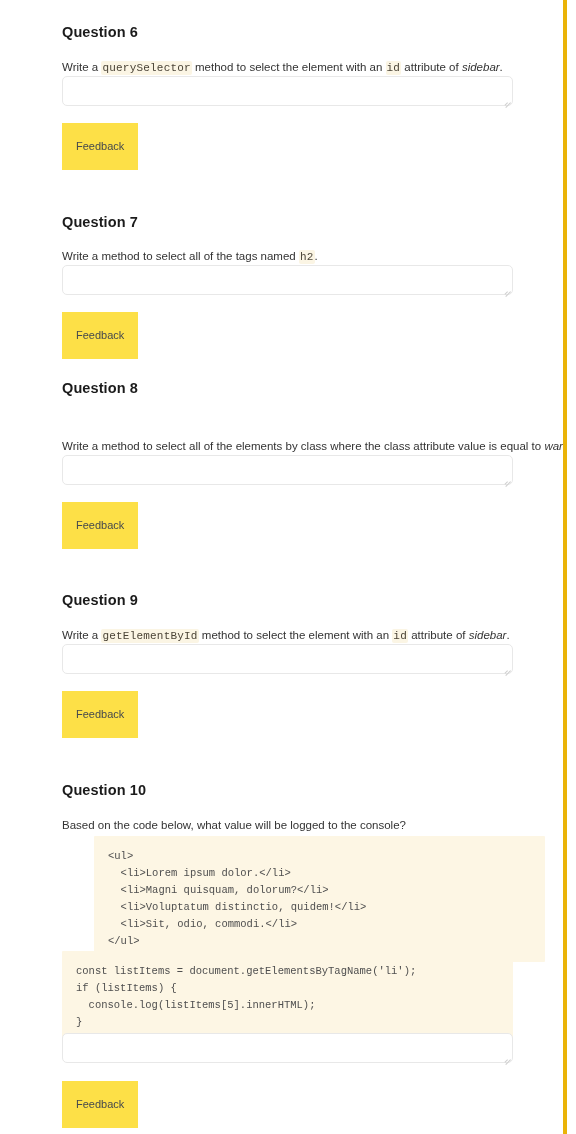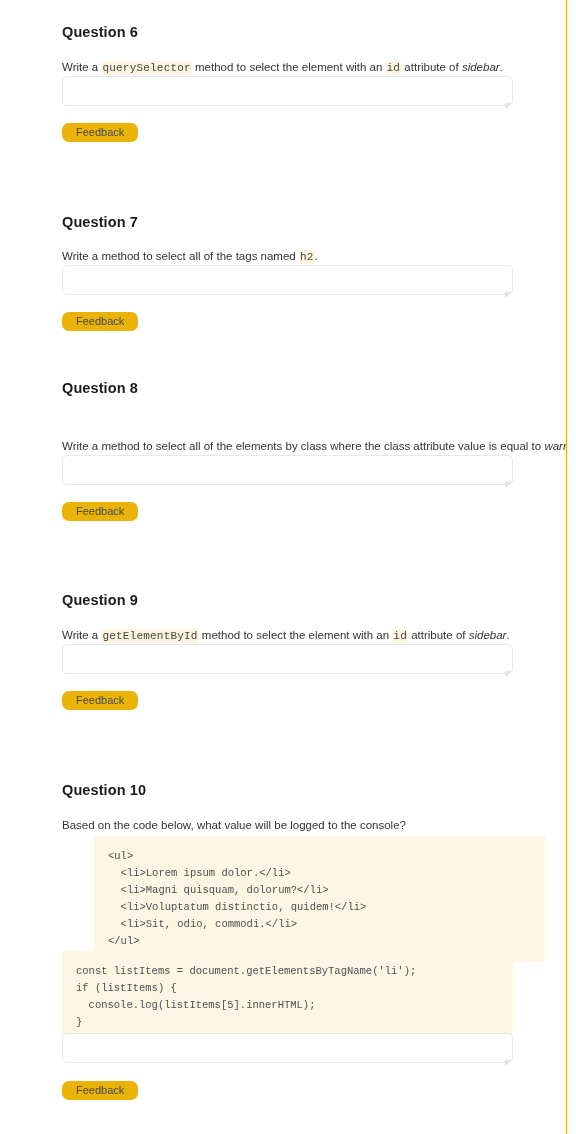--- a/index.html
+++ b/index.html
@@ -21,7 +21,7 @@
     top: 0; left: 0;
     width: 567px;
     height: 1134px;
-    border-right: 1px solid #eab308;
+    border-right: 4px solid #eab308;
     background: #ffffff;
     overflow: hidden;
   }

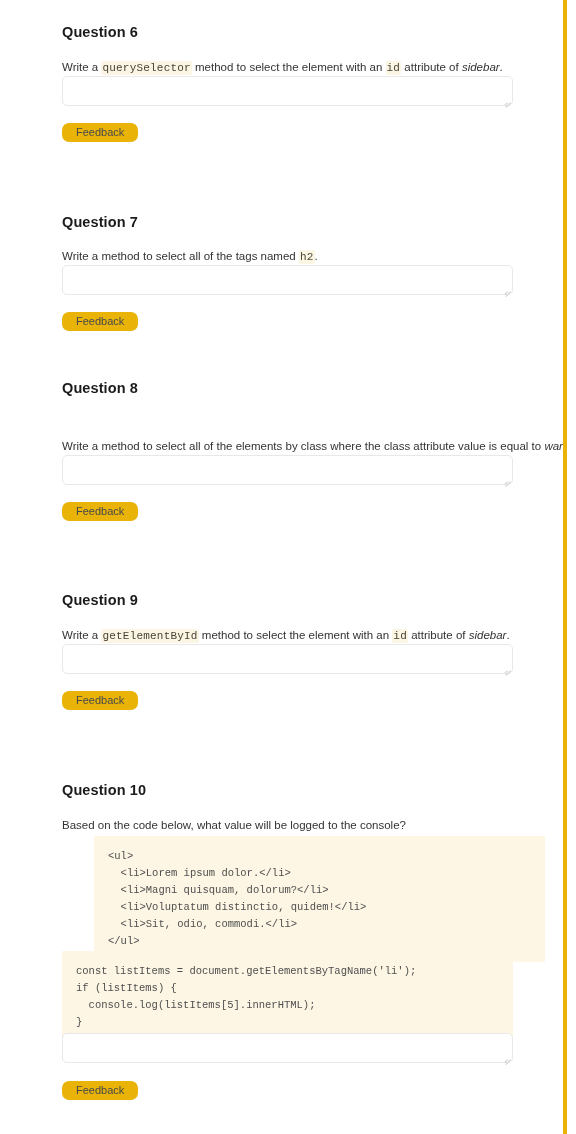--- a/index.html
+++ b/index.html
@@ -100,13 +100,13 @@
 
   .feedback-btn {
     display: inline-block;
-    background: #eab308;
+    background: #fde047;
     color: #45494d;
     border: none;
-    border-radius: 7px;
+    border-radius: 0;
     font-family: "Liberation Sans", sans-serif;
     font-size: 11px;
-    padding: 4px 14px;
+    padding: 18px 14px;
     line-height: 1;
     cursor: pointer;
   }

